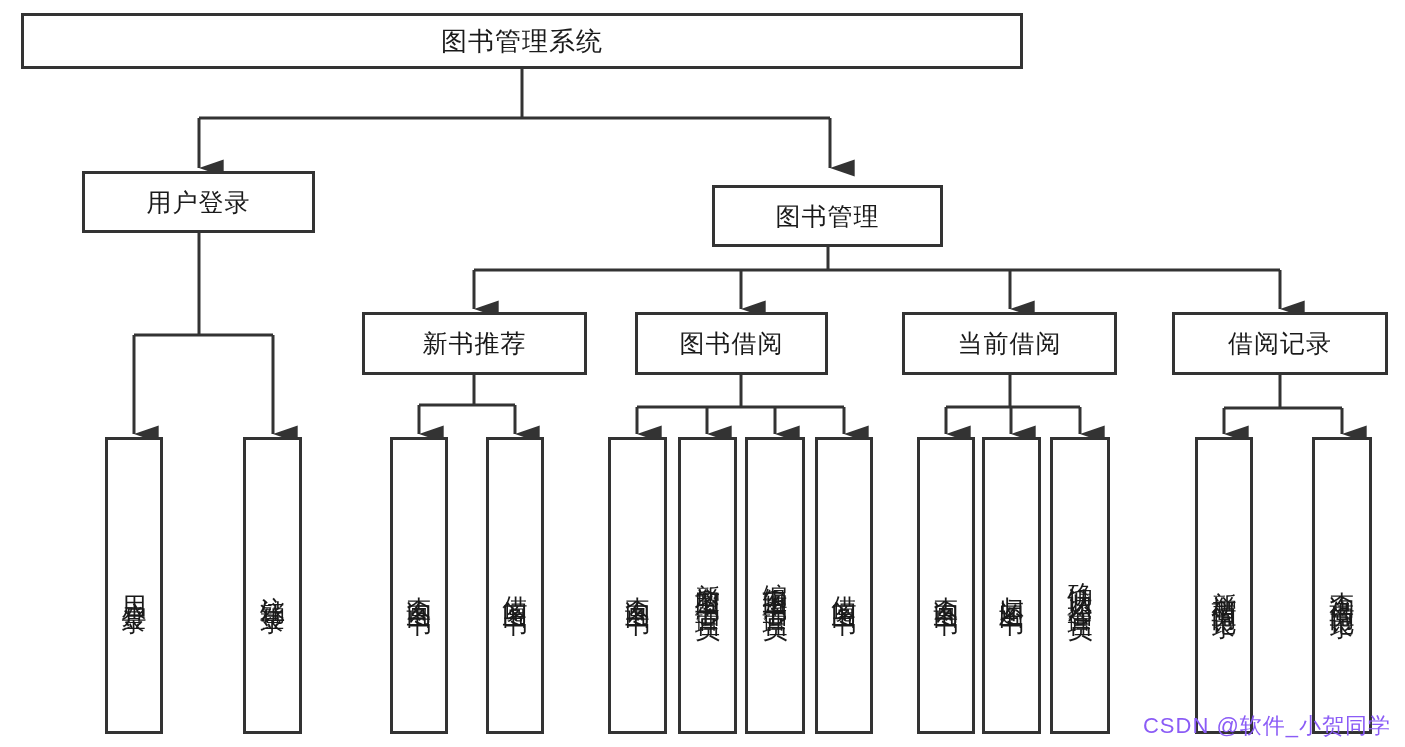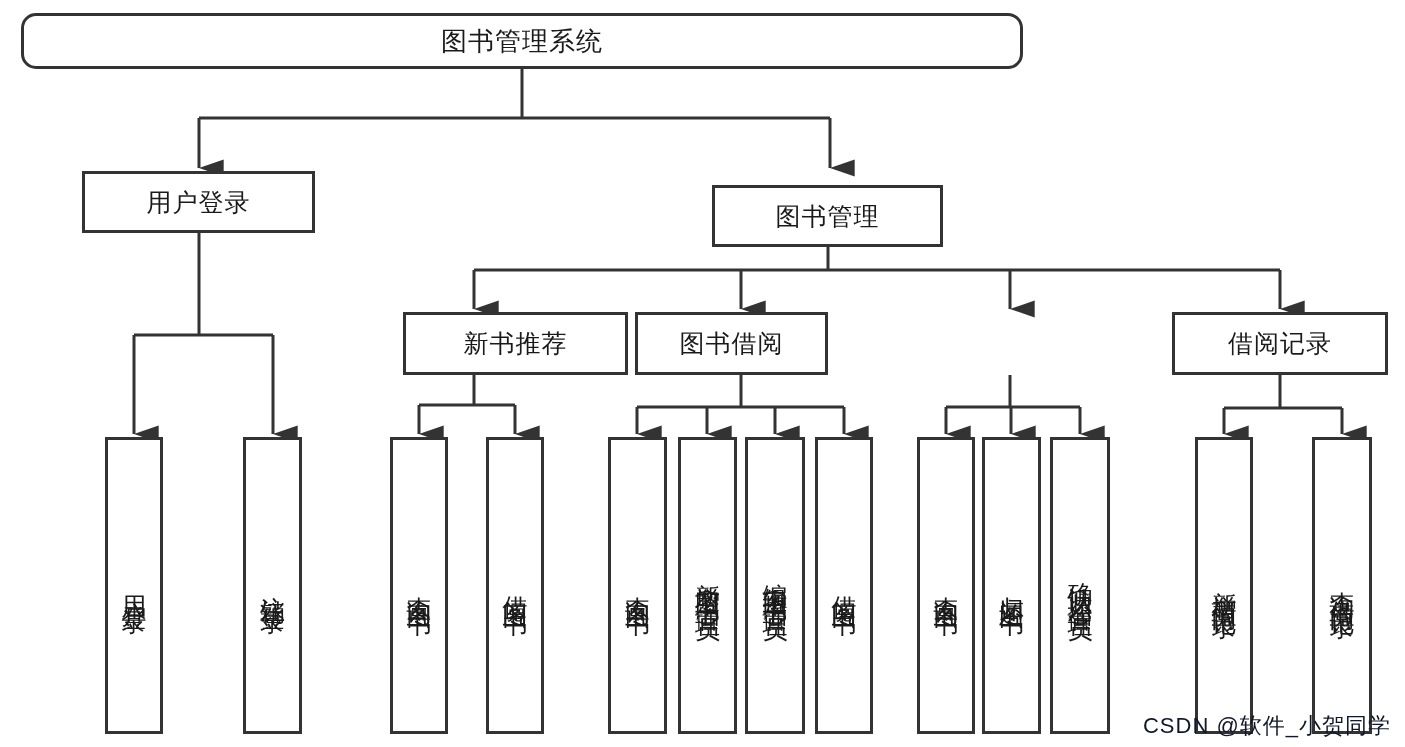--- a/index.html
+++ b/index.html
@@ -33,7 +33,7 @@
     color: #1a1a1a;
   }
   .node.h { font-size: 25px; letter-spacing: 1px; }
-  .node.root { font-size: 26px; border-radius: 15px; }
+  .node.root { font-size: 26px; }
   .node.leaf {
     writing-mode: vertical-rl;
     text-orientation: mixed;

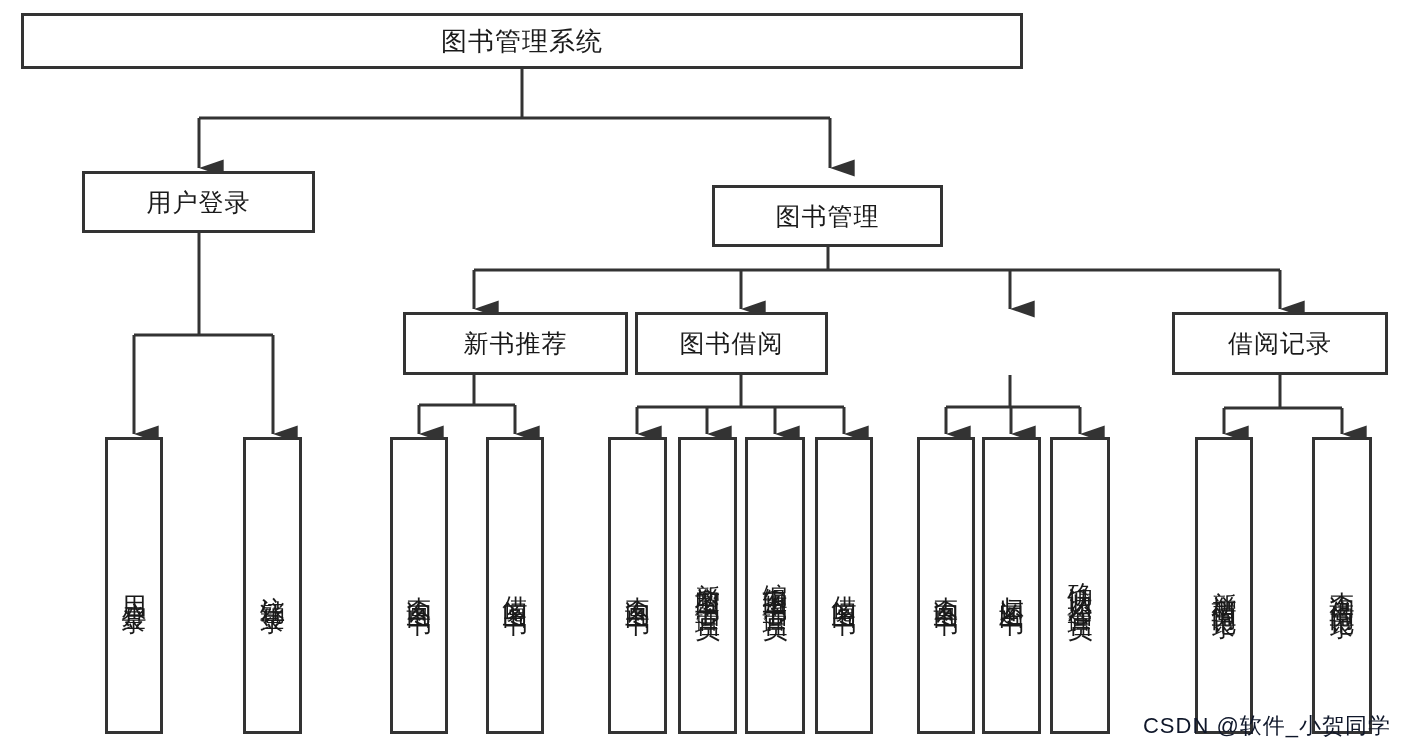--- a/index.html
+++ b/index.html
@@ -109,7 +109,7 @@
   <div class="node h" style="left:82px; top:171px; width:233px; height:62px;">用户登录</div>
   <div class="node h" style="left:712px; top:185px; width:231px; height:62px;">图书管理</div>
 
-  <div class="node h" style="left:362px; top:312px; width:225px; height:63px;margin-left:41px;">新书推荐</div>
+  <div class="node h" style="left:362px; top:312px; width:225px; height:63px;">新书推荐</div>
   <div class="node h" style="left:635px; top:312px; width:193px; height:63px;">图书借阅</div>
   <div class="node h" style="left:1172px; top:312px; width:216px; height:63px;">借阅记录</div>
 

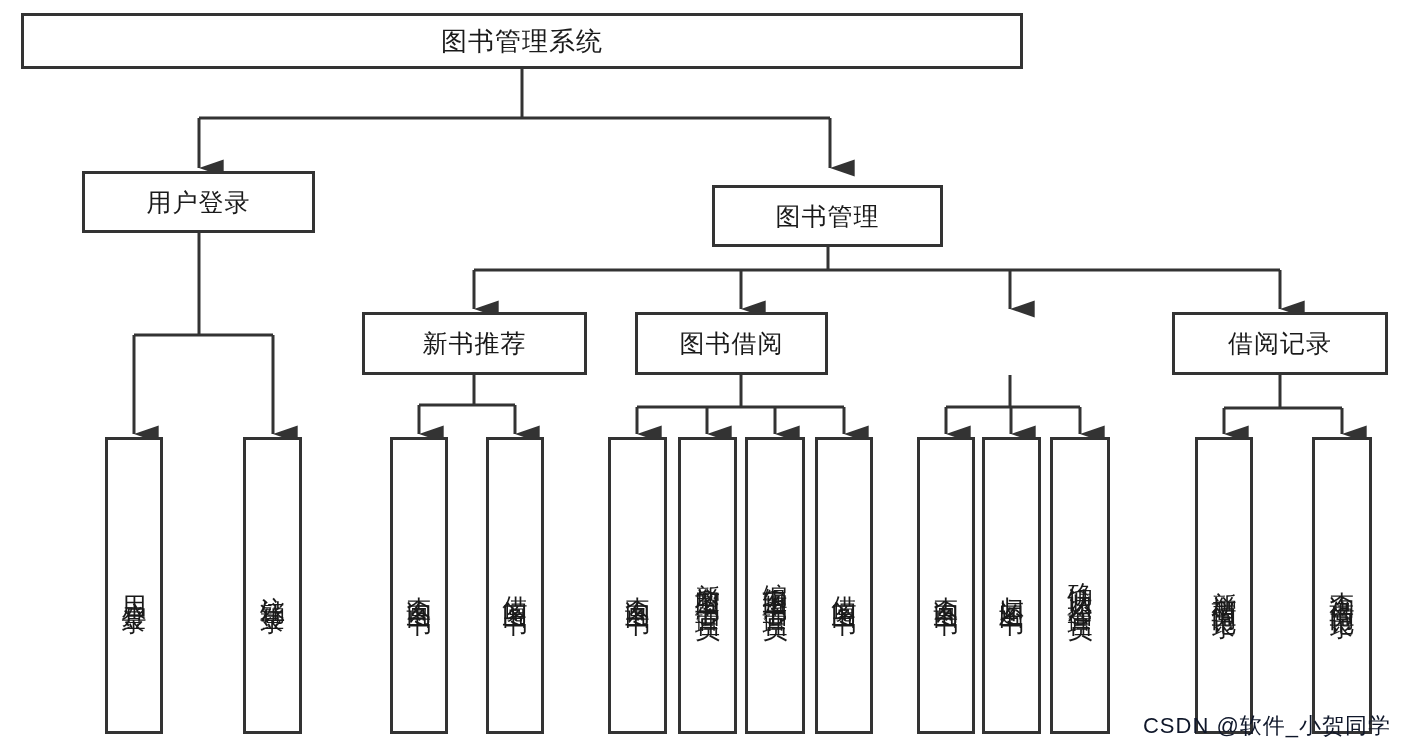--- a/index.html
+++ b/index.html
@@ -111,6 +111,7 @@
 
   <div class="node h" style="left:362px; top:312px; width:225px; height:63px;">新书推荐</div>
   <div class="node h" style="left:635px; top:312px; width:193px; height:63px;">图书借阅</div>
+  <div class="node h" style="left:902px; top:312px; width:215px; height:63px;">当前借阅</div>
   <div class="node h" style="left:1172px; top:312px; width:216px; height:63px;">借阅记录</div>
 
   <div class="node leaf" style="left:105px; top:437px; width:58px; height:297px;">用户登录</div>

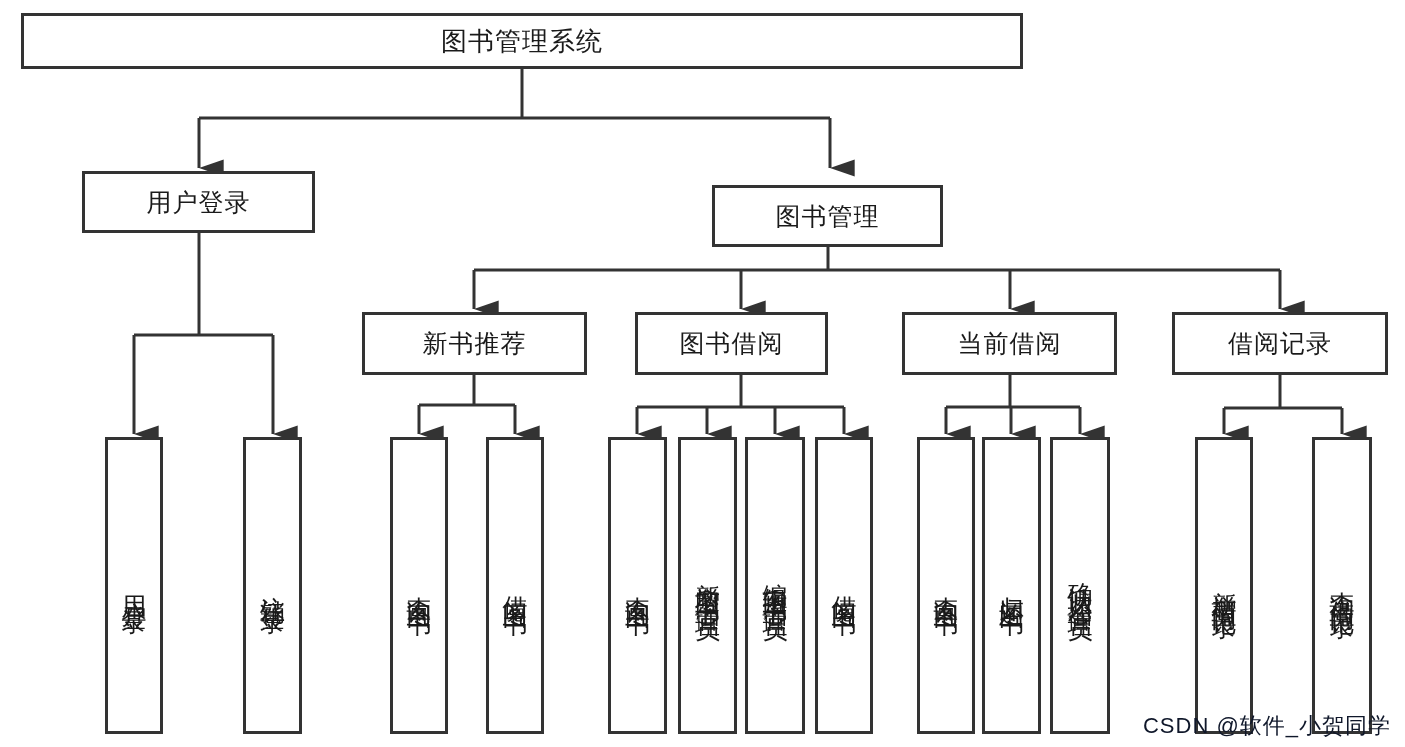--- a/index.html
+++ b/index.html
@@ -46,7 +46,7 @@
     right: 14px;
     bottom: 6px;
     font-size: 22px;
-    color: #0f172a;
+    color: #8b5cf6;
     letter-spacing: 1px;
     white-space: nowrap;
   }

